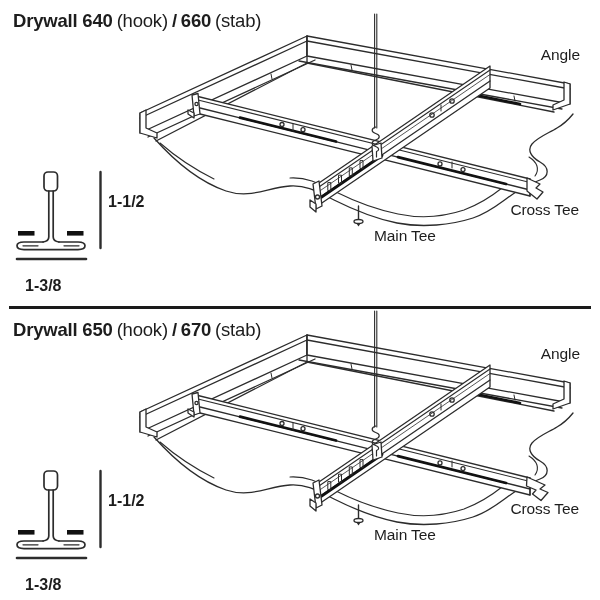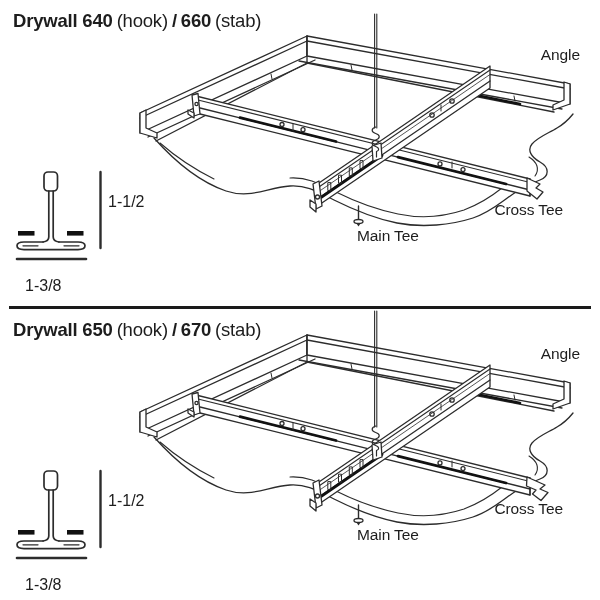--- a/index.html
+++ b/index.html
@@ -27,7 +27,7 @@
   .angle-label{right:20px;top:46px}
   .crosstee-label{right:37px;top:201px}
   .maintee-label{left:357px;top:227px}
-  .dim{position:absolute;font-size:16px;font-weight:400;white-space:nowrap}
+  .dim{position:absolute;font-size:16px;font-weight:700;white-space:nowrap}
   .dim-h{left:108px;top:193px}
   .dim-w{left:25px;top:277px}
 </style>

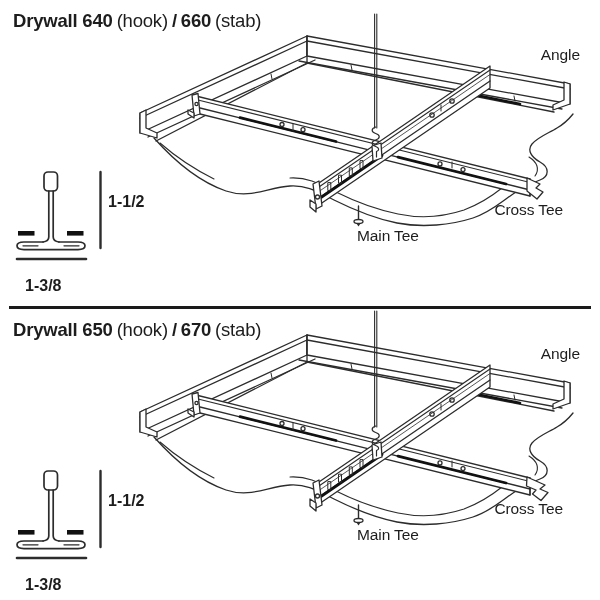--- a/index.html
+++ b/index.html
@@ -25,7 +25,7 @@
     white-space:nowrap;
   }
   .angle-label{right:20px;top:46px}
-  .crosstee-label{right:37px;top:201px}
+  .crosstee-label{right:21px;top:201px}
   .maintee-label{left:357px;top:227px}
   .dim{position:absolute;font-size:16px;font-weight:700;white-space:nowrap}
   .dim-h{left:108px;top:193px}

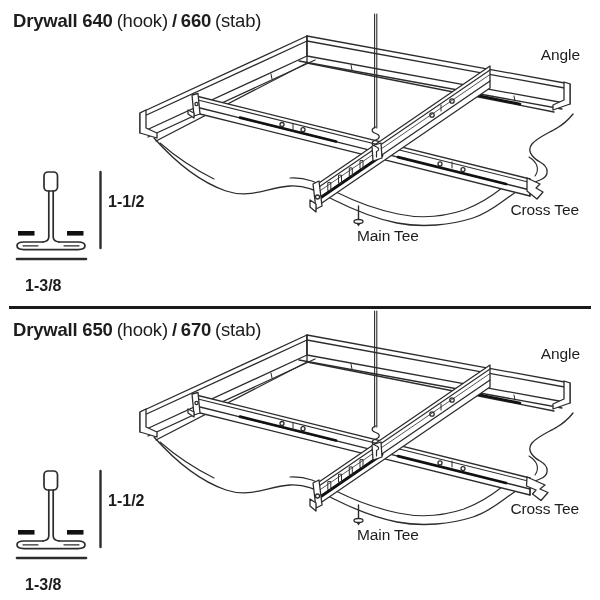--- a/index.html
+++ b/index.html
@@ -26,7 +26,7 @@
   }
   .angle-label{right:20px;top:46px}
   .crosstee-label{right:21px;top:201px}
-  .maintee-label{left:357px;top:227px}
+  .maintee-label{left:374px;top:227px}
   .dim{position:absolute;font-size:16px;font-weight:700;white-space:nowrap}
   .dim-h{left:108px;top:193px}
   .dim-w{left:25px;top:277px}

